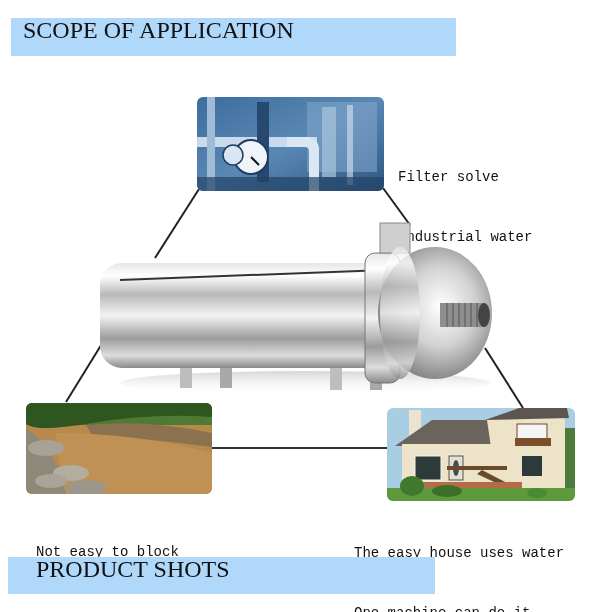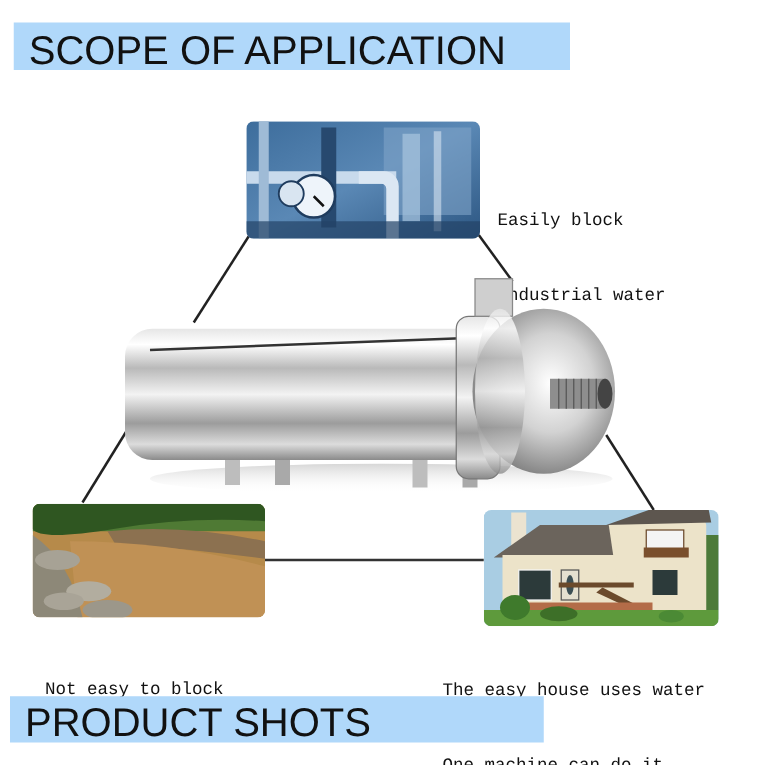--- a/index.html
+++ b/index.html
@@ -4,7 +4,7 @@
 <style>
   html, body { margin: 0; padding: 0; background: #ffffff; }
   body { width: 612px; height: 612px; position: relative; overflow: hidden; font-family: "Liberation Serif", serif; }
-  .banner { position: absolute; background: #b0d8fa; color: #111; font-family: Liberation Sans, sans-serif; font-size: 32px; line-height: 1; display: flex; align-items: flex-end; box-sizing: border-box; }
+  .banner { position: absolute; background: #b0d8fa; color: #111; font-family: Liberation Serif, serif; font-size: 24px; line-height: 1; display: flex; align-items: flex-start; box-sizing: border-box; }
   .banner-top { left: 11px; top: 18px; width: 445px; height: 38px; padding-left: 12px; }
   .banner-bottom { left: 8px; top: 557px; width: 427px; height: 37px; padding-left: 12px; }
   .caption { position: absolute; font-family: "Liberation Mono", monospace; font-size: 14px; line-height: 20px; color: #111; white-space: pre; }

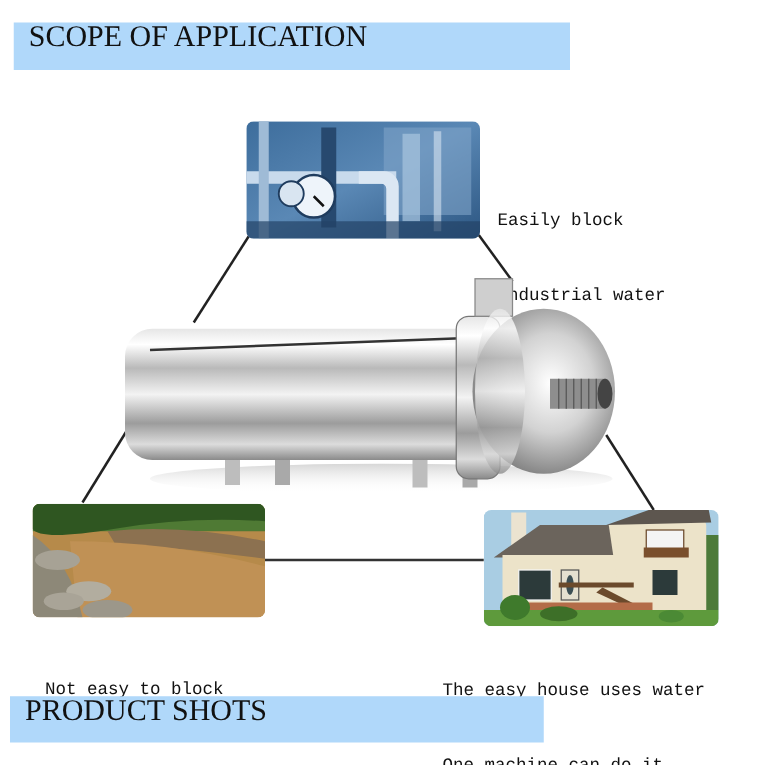--- a/index.html
+++ b/index.html
@@ -50,7 +50,7 @@
   </svg>
 </div>
 <div class="caption" style="left:398px;top:127px;">
-  <div>Easily block</div>
+  <div>Filter solve</div>
   <div>industrial water</div>
 </div>
 

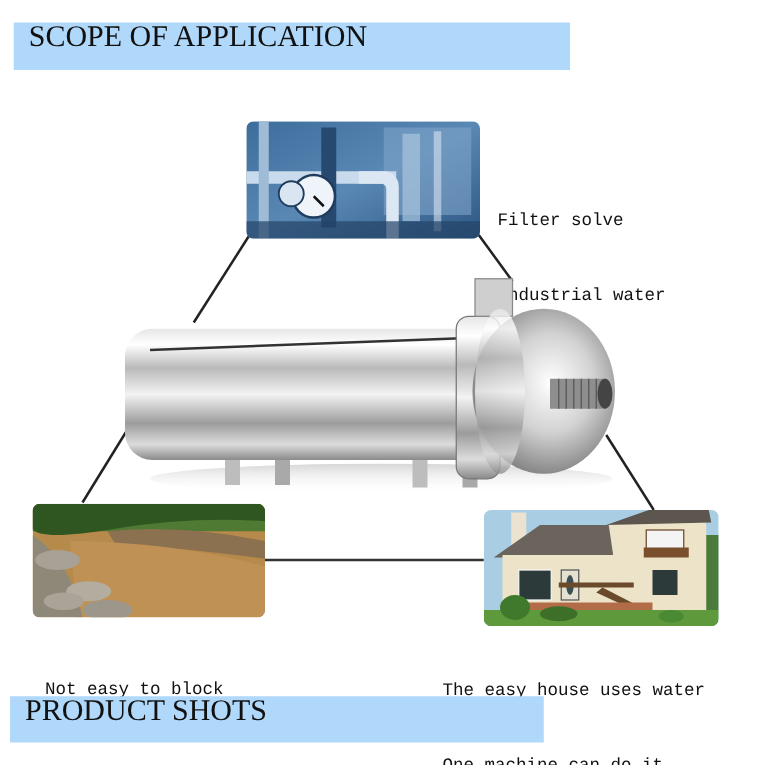--- a/index.html
+++ b/index.html
@@ -6,7 +6,7 @@
   body { width: 612px; height: 612px; position: relative; overflow: hidden; font-family: "Liberation Serif", serif; }
   .banner { position: absolute; background: #b0d8fa; color: #111; font-family: Liberation Serif, serif; font-size: 24px; line-height: 1; display: flex; align-items: flex-start; box-sizing: border-box; }
   .banner-top { left: 11px; top: 18px; width: 445px; height: 38px; padding-left: 12px; }
-  .banner-bottom { left: 8px; top: 557px; width: 427px; height: 37px; padding-left: 12px; }
+  .banner-bottom { left: 8px; top: 557px; width: 427px; height: 37px; padding-left: 28px; }
   .caption { position: absolute; font-family: "Liberation Mono", monospace; font-size: 14px; line-height: 20px; color: #111; white-space: pre; }
   .photo { position: absolute; border-radius: 6px; overflow: hidden; }
   .lines { position: absolute; left: 0; top: 0; width: 612px; height: 612px; pointer-events: none; }

